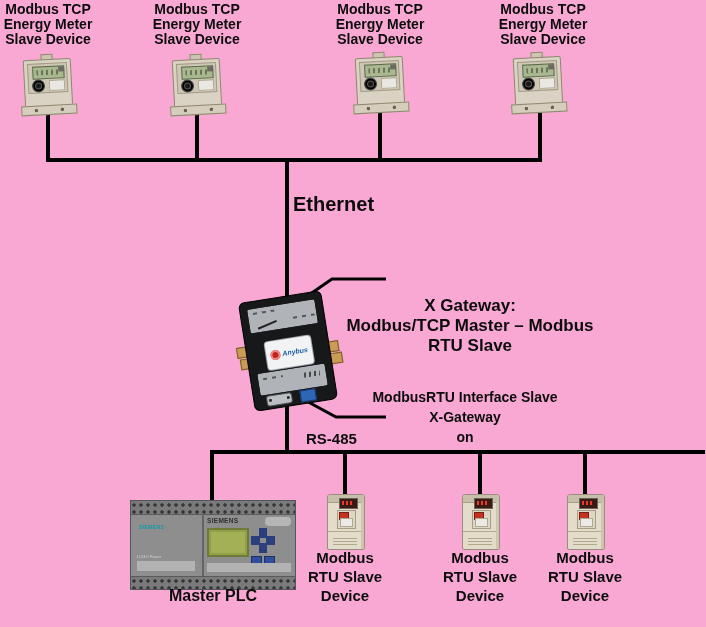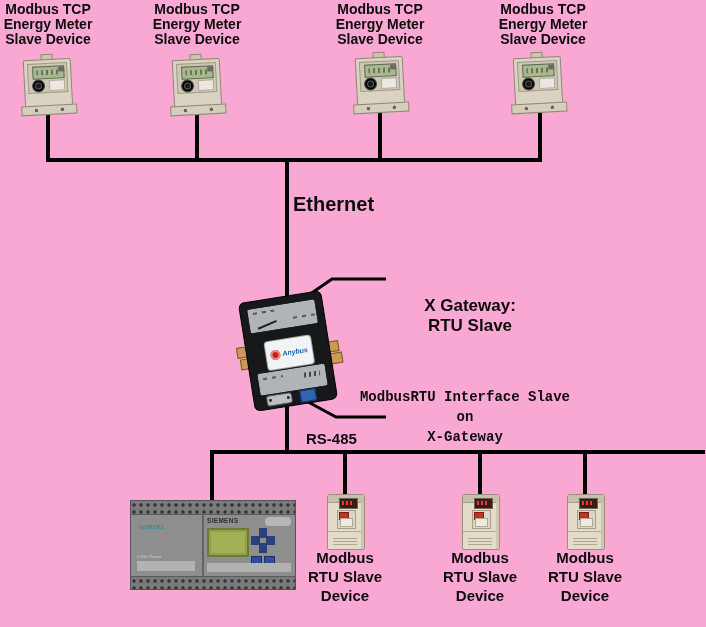--- a/index.html
+++ b/index.html
@@ -231,6 +231,7 @@
   </div>
   <div class="lbl lbl-title" style="left:335px;top:296px;">
     <div>X Gateway:</div>
+    <div>Modbus/TCP Master – Modbus</div>
     <div>RTU Slave</div>
   </div>
   <div class="lbl lbl-callout-b" style="left:352px;top:387px;">

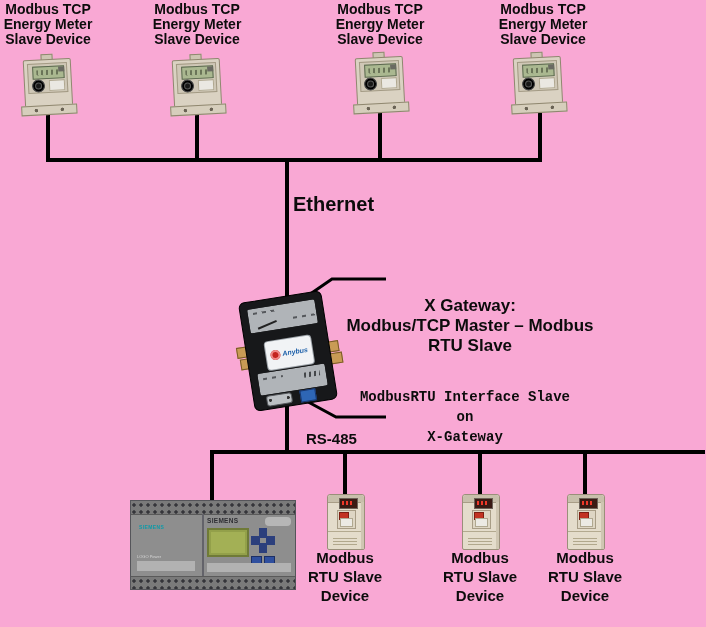--- a/index.html
+++ b/index.html
@@ -13,7 +13,7 @@
   .lbl-meter   { font-size:14px; line-height:15px; width:130px; }
   .lbl-eth     { font-size:20px; line-height:16px; text-align:left; }
   .lbl-callout { font-size:14px; line-height:16px; width:200px; }
-  .lbl-callout-b { font-size:14px; line-height:20px; width:226px;font-family:Liberation Mono, monospace; }
+  .lbl-callout-b { font-size:14px; line-height:20px; width:226px; }
   .lbl-title   { font-size:17px; line-height:20px; width:270px; }
   .lbl-rs      { font-size:15px; text-align:left; }
   .lbl-plc     { font-size:16px; line-height:19px; width:160px; }

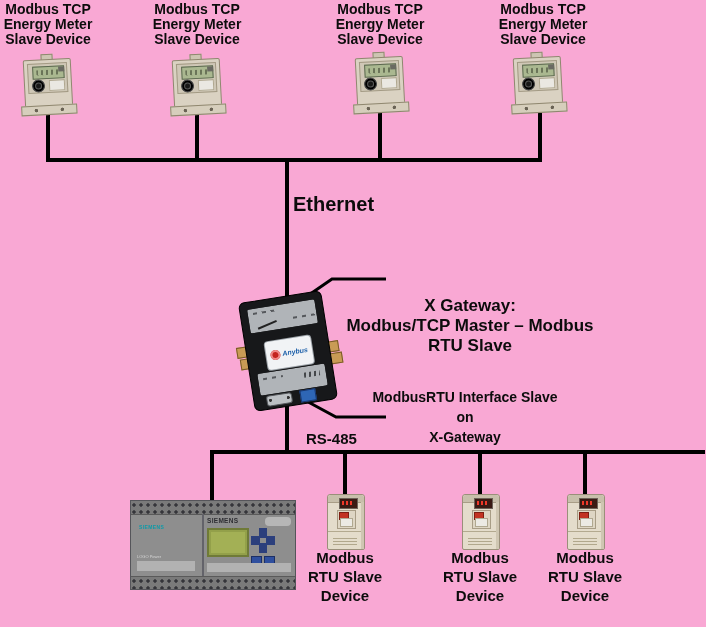--- a/index.html
+++ b/index.html
@@ -236,8 +236,8 @@
   </div>
   <div class="lbl lbl-callout-b" style="left:352px;top:387px;">
     <div>ModbusRTU Interface Slave</div>
+    <div>X-Gateway</div>
     <div>on</div>
-    <div>X-Gateway</div>
   </div>
 
   <div class="plc">

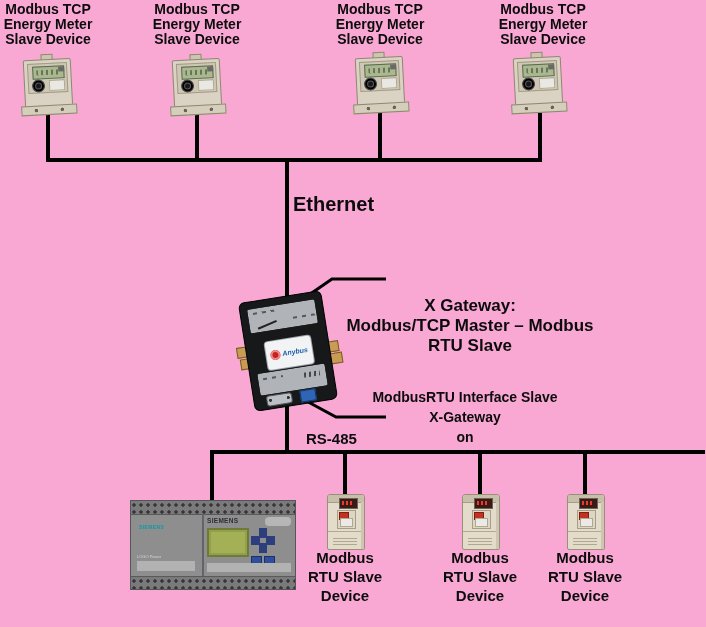--- a/index.html
+++ b/index.html
@@ -264,6 +264,7 @@
     <div class="plc-term bot"></div>
   </div>
   <div class="lbl lbl-plc" style="left:133px;top:586px;">
+    <div>Master PLC</div>
   </div>
 
   <div class="vfd" style="left:327px;top:494px;">

